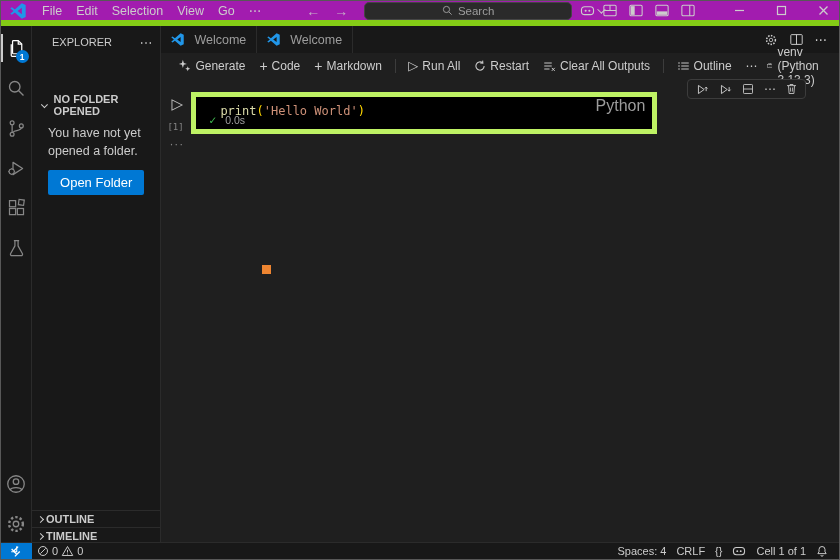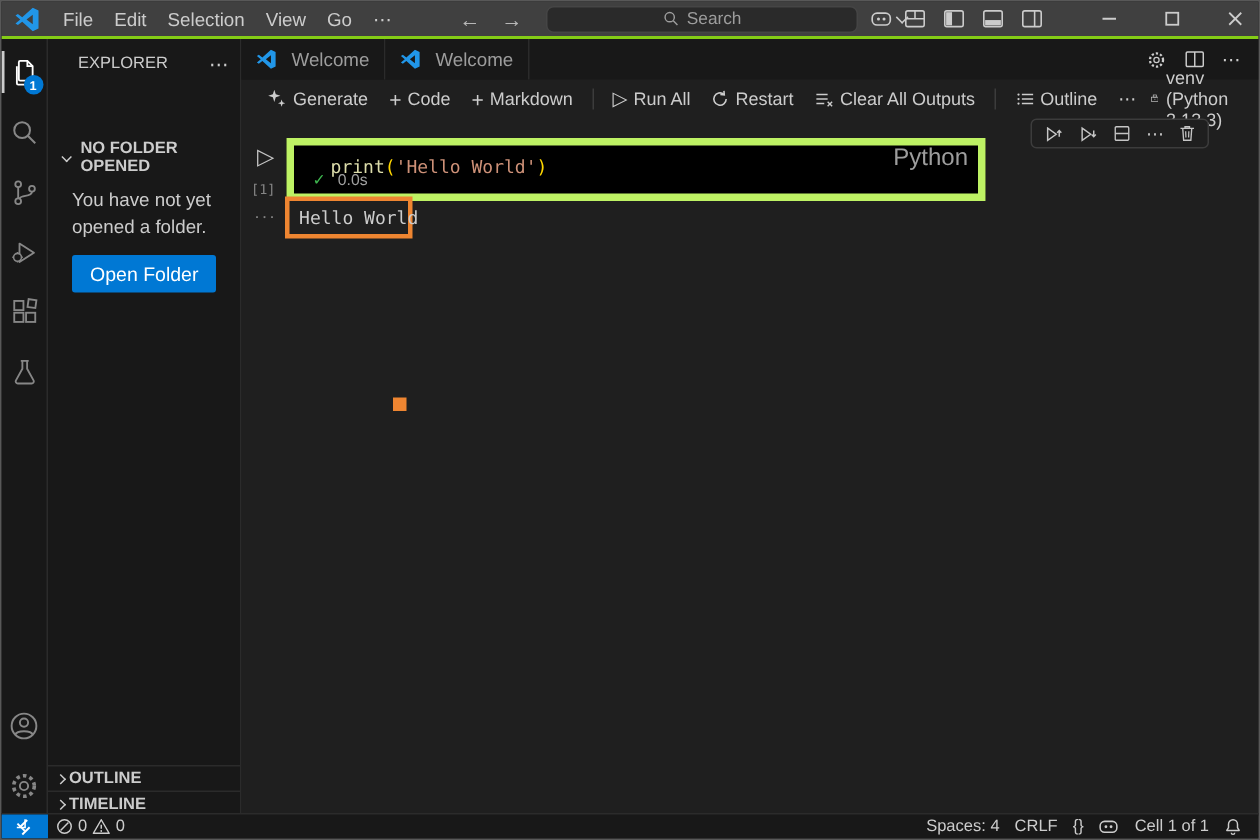--- a/index.html
+++ b/index.html
@@ -9,8 +9,8 @@
   svg{ display:block; }
 
   
-  .titlebar{ position:absolute; left:0; top:0; width:100%; height:25px; background:#404040;
-             border-bottom:2px solid #84cc16; display:flex; align-items:center; }
+  .titlebar{ position:absolute; left:0; top:0; width:100%; height:25px; background:#a21caf;
+             border-bottom:6px solid #84cc16; display:flex; align-items:center; }
   .logo{ margin:0 9px 0 9px; }
   .menu-item{ padding:0 7px; height:21px; display:flex; align-items:center; border-radius:4px; color:#cccccc; cursor:default; }
   .nav-arrows{ display:flex; gap:14px; margin-left:38px; color:#cccccc; font-size:14px; }

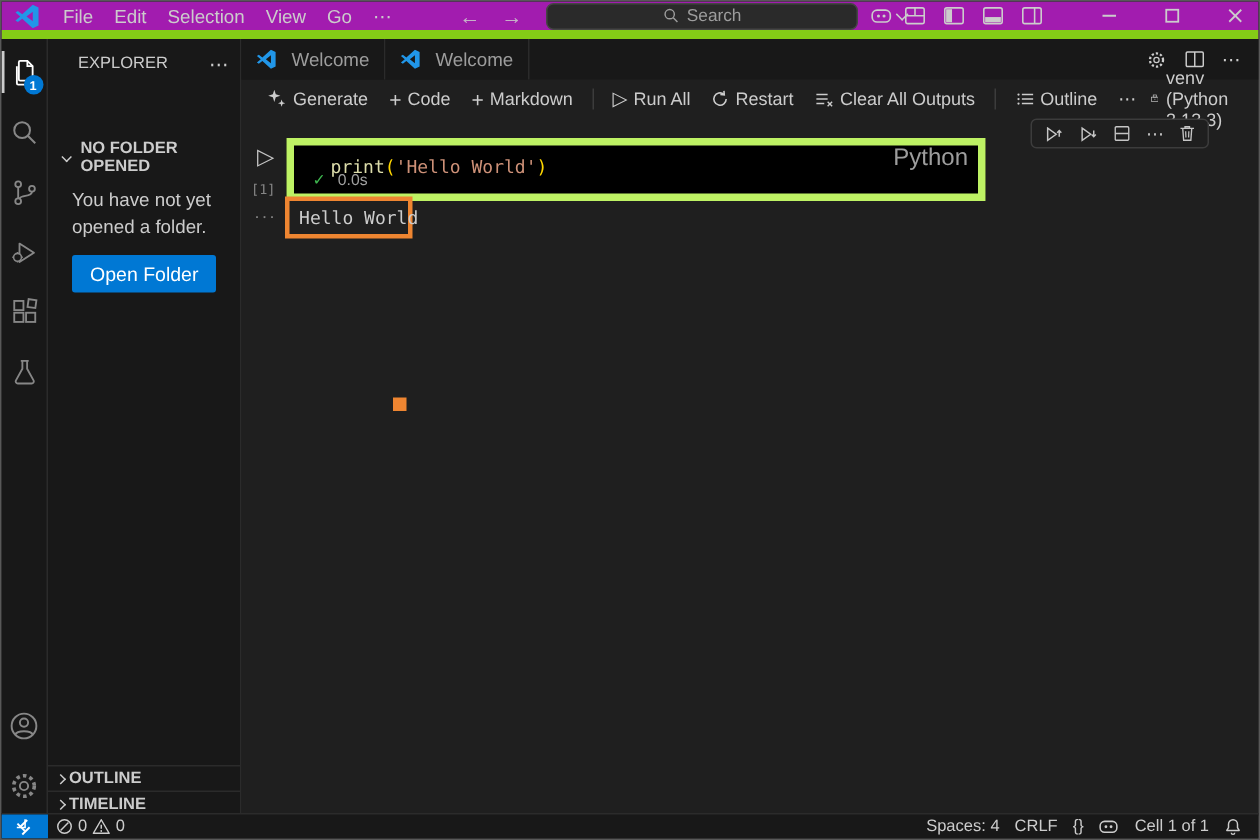--- a/index.html
+++ b/index.html
@@ -382,9 +382,6 @@
         </div>
 
         <div class="out-gutter">···</div>
-        <div class="output-box">
-          <span class="output-text">Hello World</span>
-        </div>
 
         <div class="annot-square"></div>
       </div>

